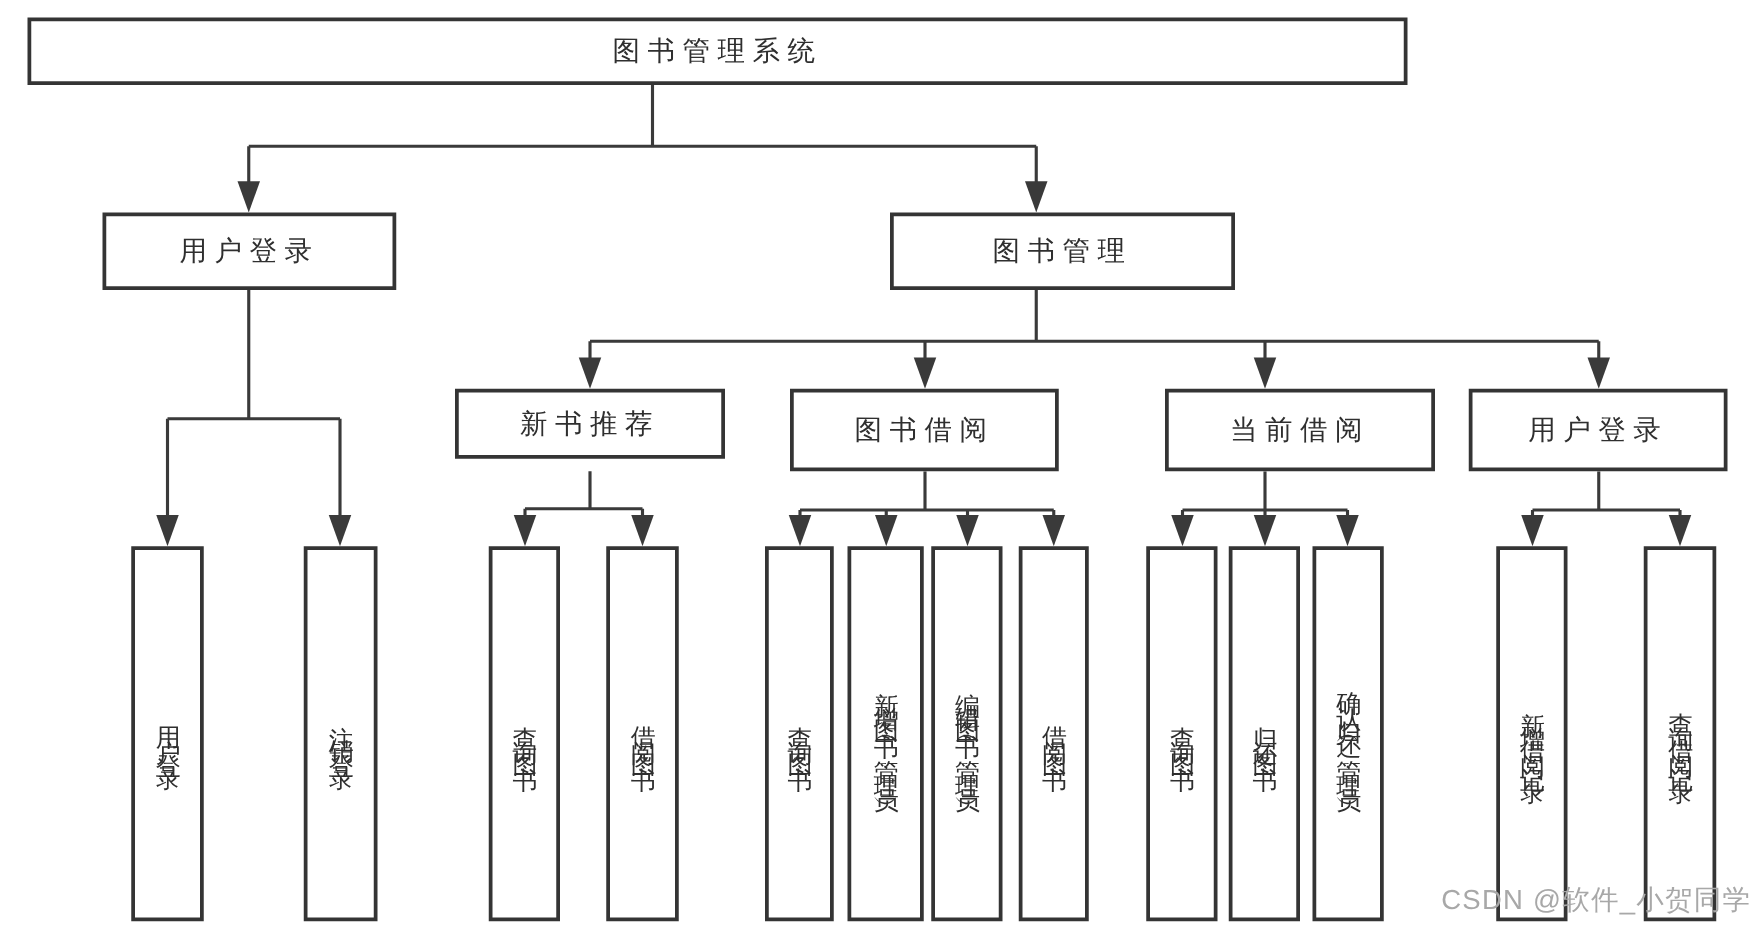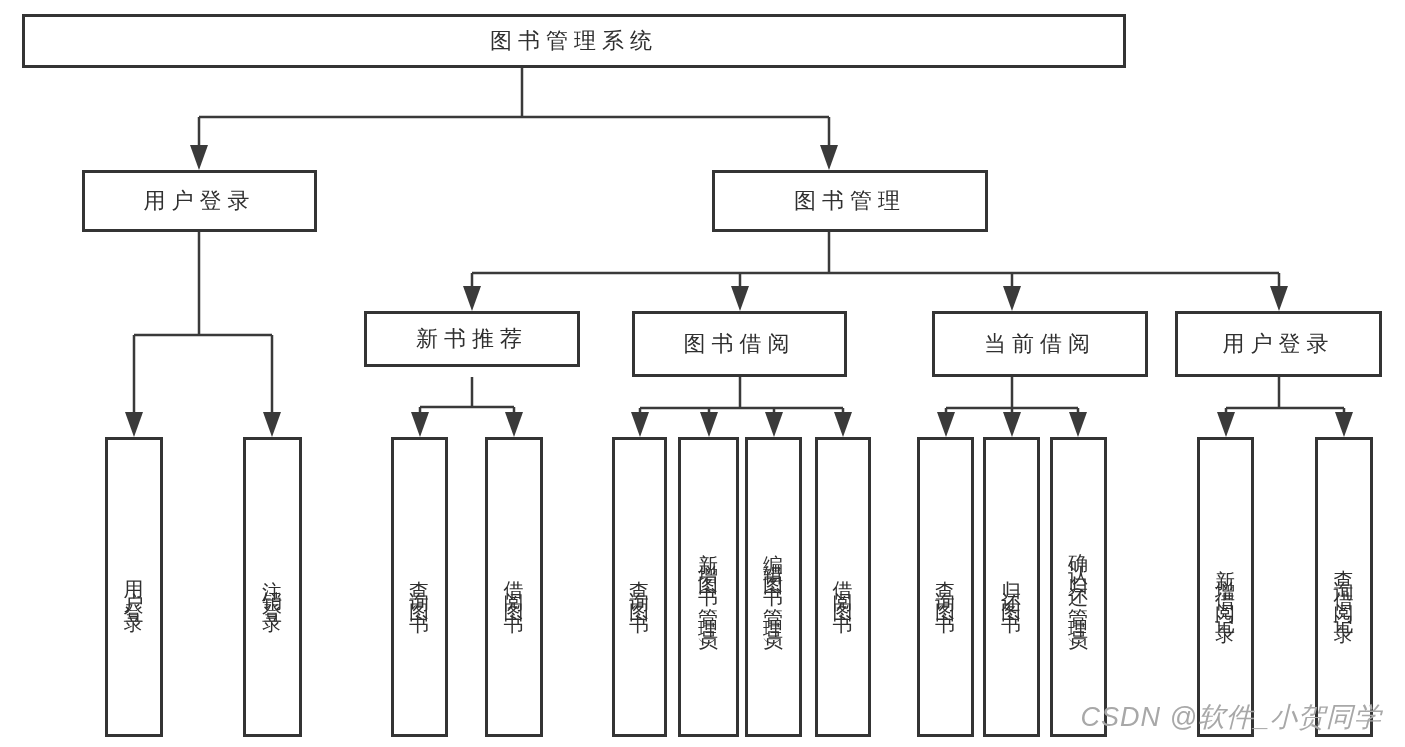--- a/index.html
+++ b/index.html
@@ -47,14 +47,13 @@
   }
   .watermark {
     position: absolute;
-    right: 23px;
+    right: 4px;
     bottom: 12px;
-    font-size: 27px;
+    font-size: 22px;
     color: #a8a8a8;
     letter-spacing: 1px;
     z-index: 3;
     white-space: nowrap;
-    font-style: italic;
   }
 </style>
 </head>

